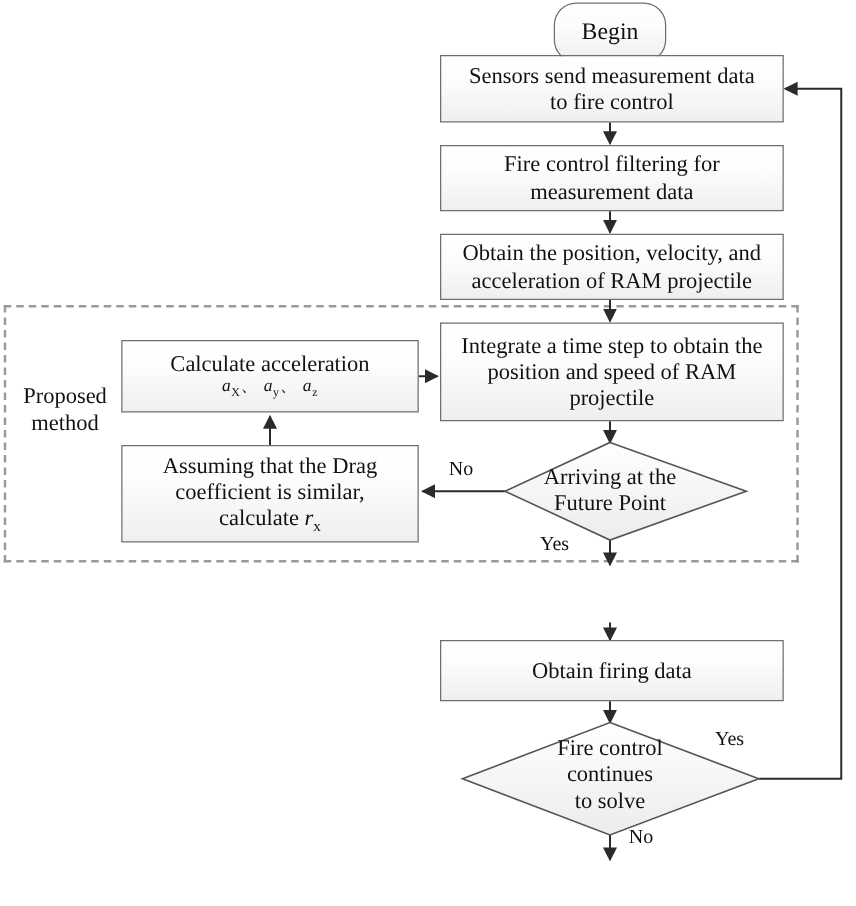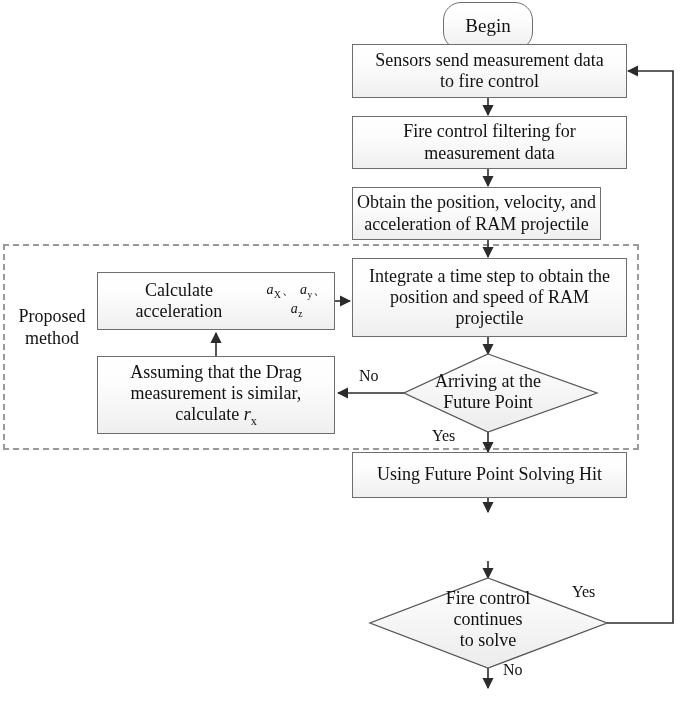--- a/index.html
+++ b/index.html
@@ -151,7 +151,7 @@
 measurement data</span>
   </div>
 
-  <div class="node proc" style="left:352px; top:187px; width:249px; height:53px;">
+  <div class="node proc" style="left:352px; top:187px; width:275px; height:53px;">
     <span class="txt">Obtain the position, velocity, and
 acceleration of RAM projectile</span>
   </div>

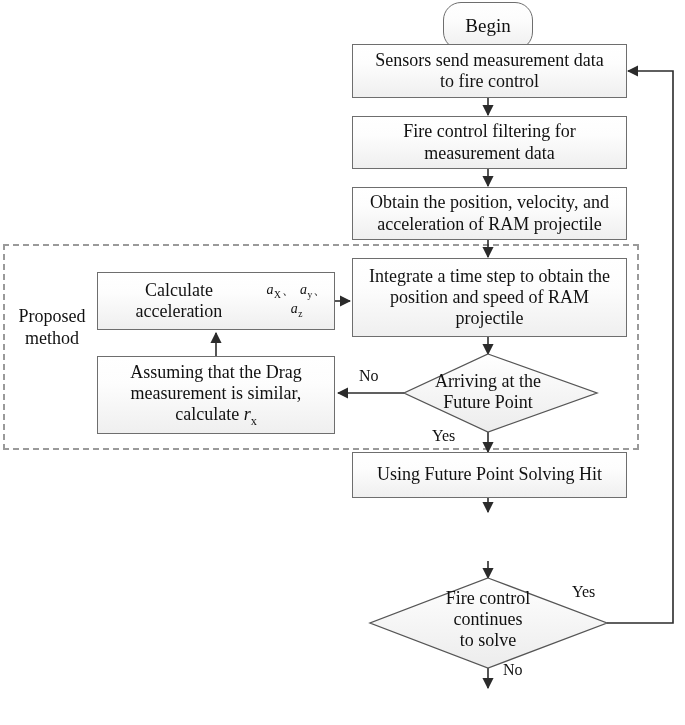--- a/index.html
+++ b/index.html
@@ -156,7 +156,7 @@
 acceleration of RAM projectile</span>
   </div>
 
-  <div class="node proc" style="left:97px; top:272px; width:238px; height:58px; flex-direction:row; justify-content:center;">
+  <div class="node proc" style="left:97px; top:272px; width:238px; height:58px; flex-direction:column; justify-content:center;">
     <span class="txt">Calculate acceleration</span>
     <span class="formula-line">
       <span class="math">a<sub>X</sub></span><span>、 </span><span class="math">a<sub>y</sub></span><span>、 </span><span class="math">a<sub>z</sub></span>

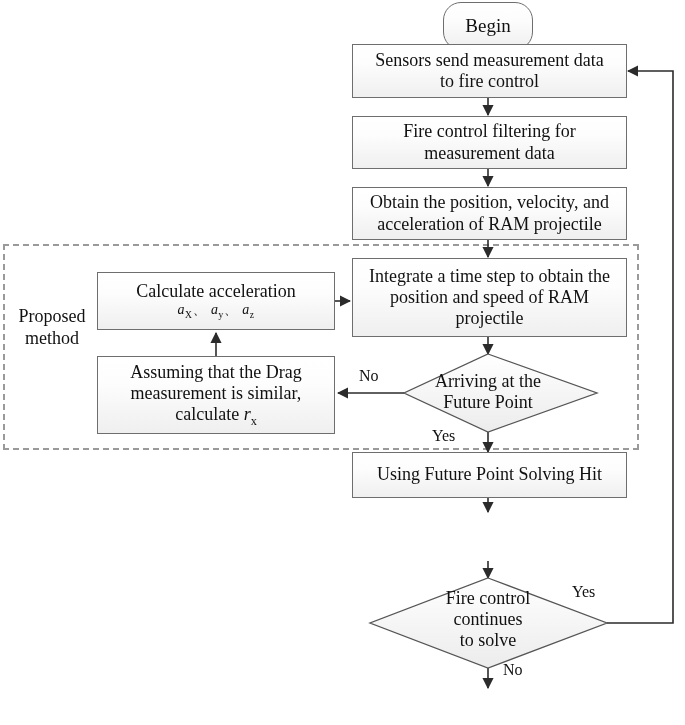--- a/index.html
+++ b/index.html
@@ -165,7 +165,7 @@
 
   <div class="node proc" style="left:97px; top:356px; width:238px; height:78px; flex-direction:column; justify-content:center;">
     <span class="txt">Assuming that the Drag
-measurement is similar,</span>
+coefficient is similar,</span>
     <span>
       <span>calculate </span><span class="math">r<sub>x</sub></span>
     </span>

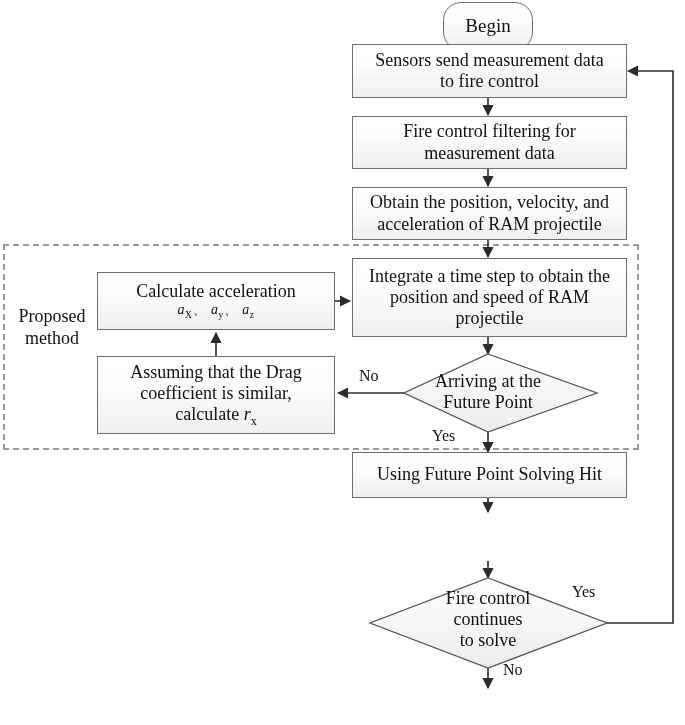--- a/index.html
+++ b/index.html
@@ -195,9 +195,6 @@
 
   <div class="dec-label" style="left:432px; top:427px;">Yes</div>
 
-  <div class="node proc" style="left:352px; top:452px; width:275px; height:46px;">
-    <span class="txt">Using Future Point Solving Hit</span>
-  </div>
 
 
   <div class="diamond-text" style="left:418px; top:588px; width:140px;">Fire control

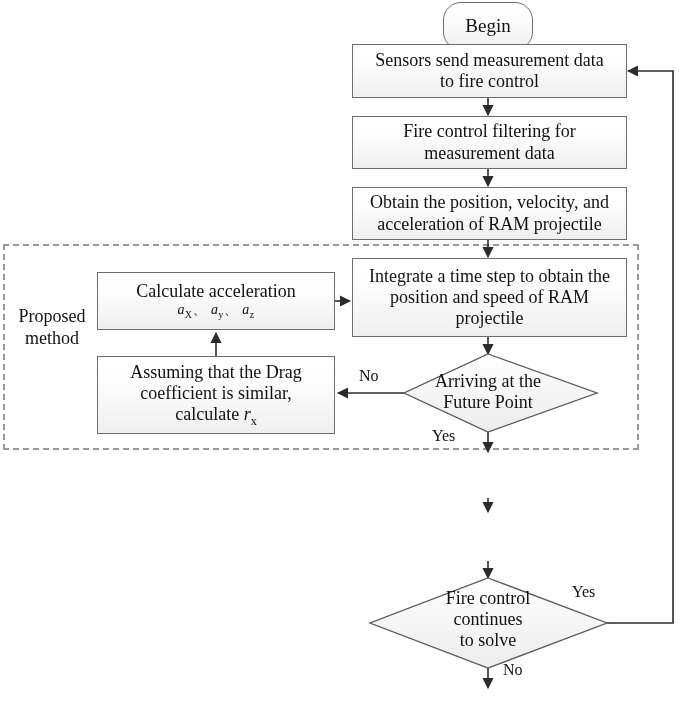--- a/index.html
+++ b/index.html
@@ -196,6 +196,9 @@
   <div class="dec-label" style="left:432px; top:427px;">Yes</div>
 
 
+  <div class="node proc" style="left:352px; top:512px; width:275px; height:49px;">
+    <span class="txt">Obtain firing data</span>
+  </div>
 
   <div class="diamond-text" style="left:418px; top:588px; width:140px;">Fire control
 continues

